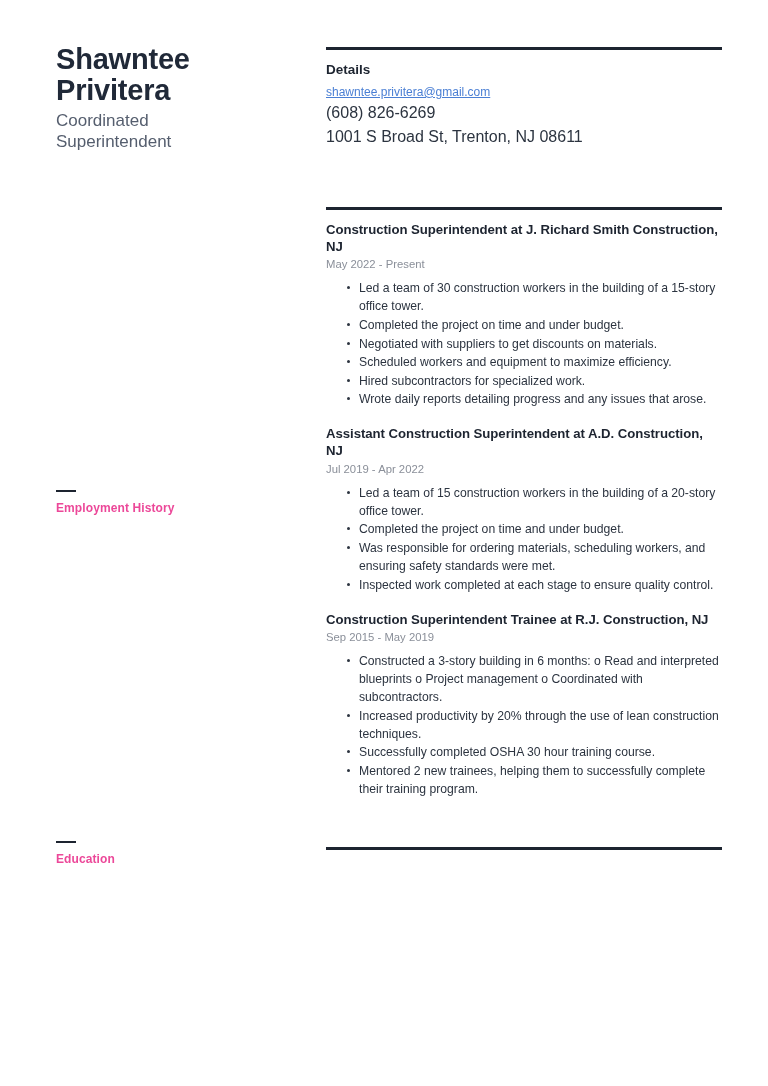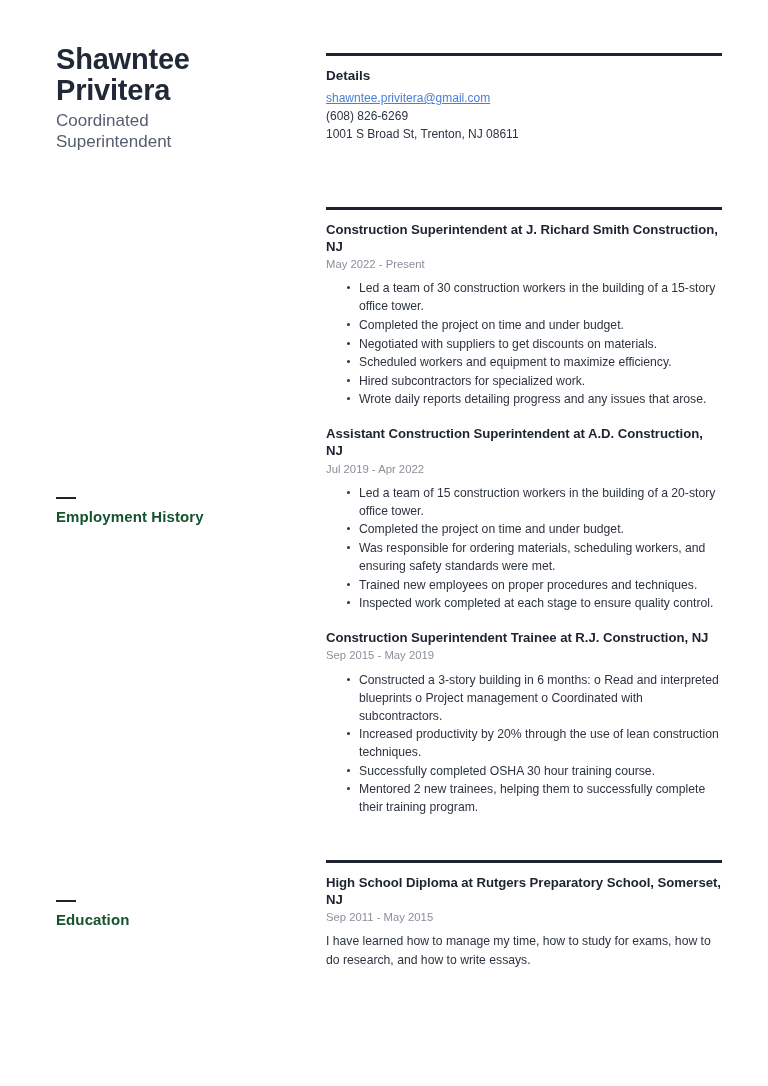--- a/index.html
+++ b/index.html
@@ -96,7 +96,7 @@
     line-height: 1.3;
   }
   .detail-line {
-    font-size: 12px;
+    font-size: 16px;
     line-height: 1.52;
     color: #2c3440;
   }

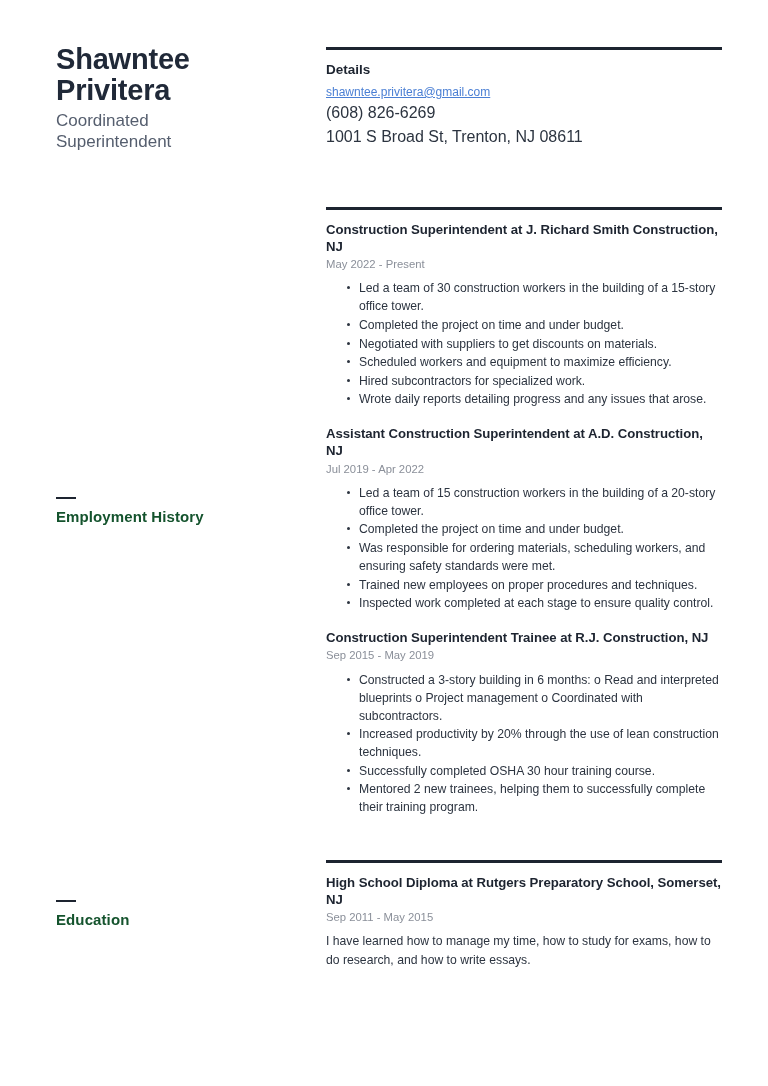--- a/index.html
+++ b/index.html
@@ -80,9 +80,9 @@
 
   
   .section-label {
-    font-size: 15px;
-    font-weight: bold;
-    color: #14532d;
+    font-size: 12px;
+    font-weight: bold;
+    color: #ec4899;
     letter-spacing: 0.1px;
     line-height: 1.2;
   }

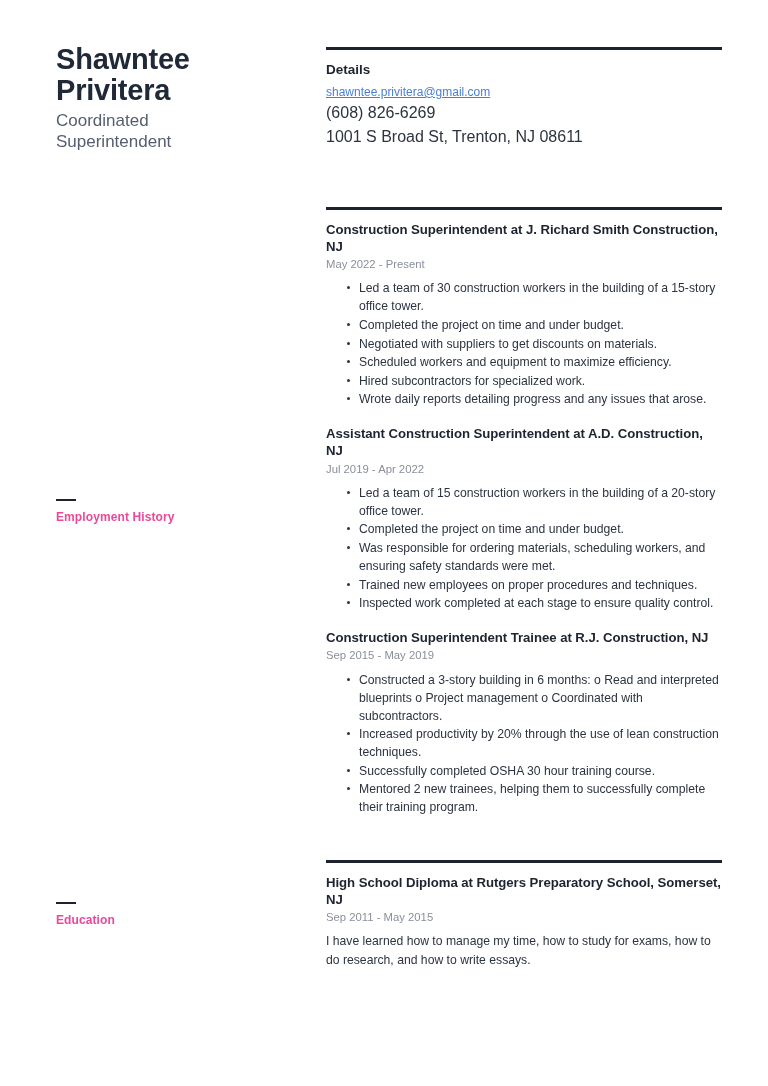--- a/index.html
+++ b/index.html
@@ -222,7 +222,6 @@
           <li>Led a team of 15 construction workers in the building of a 20-story office tower.</li>
           <li>Completed the project on time and under budget.</li>
           <li>Was responsible for ordering materials, scheduling workers, and ensuring safety standards were met.</li>
-          <li>Trained new employees on proper procedures and techniques.</li>
           <li>Inspected work completed at each stage to ensure quality control.</li>
         </ul>
       </div>

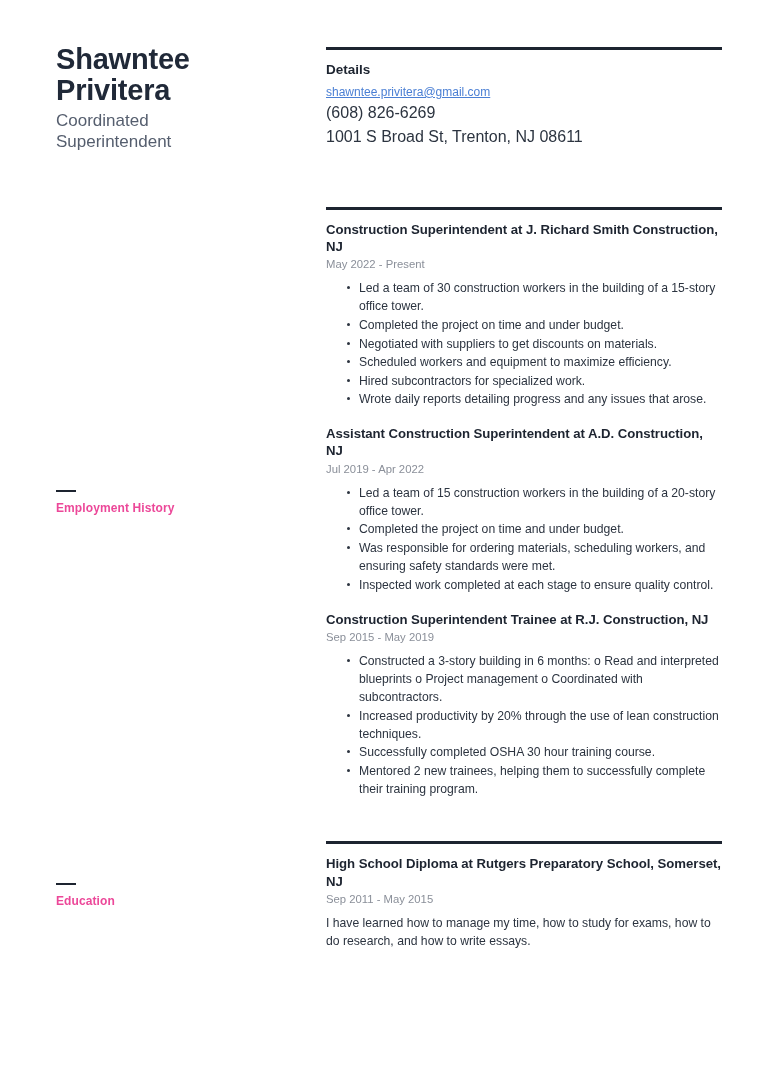--- a/index.html
+++ b/index.html
@@ -246,11 +246,6 @@
     </div>
     <div class="col-right">
       <div class="rule"></div>
-      <div class="entry">
-        <div class="entry-title">High School Diploma at Rutgers Preparatory School, Somerset, NJ</div>
-        <div class="entry-date">Sep 2011 - May 2015</div>
-        <p class="entry-desc">I have learned how to manage my time, how to study for exams, how to do research, and how to write essays.</p>
-      </div>
     </div>
   </div>
 

